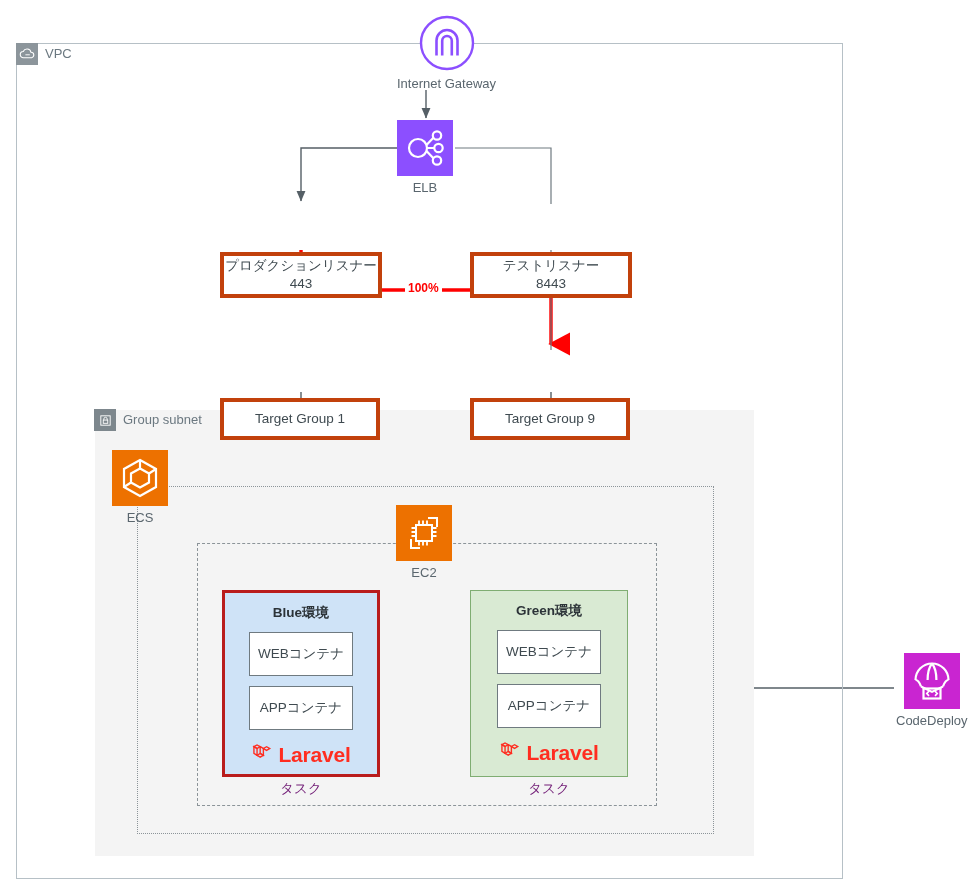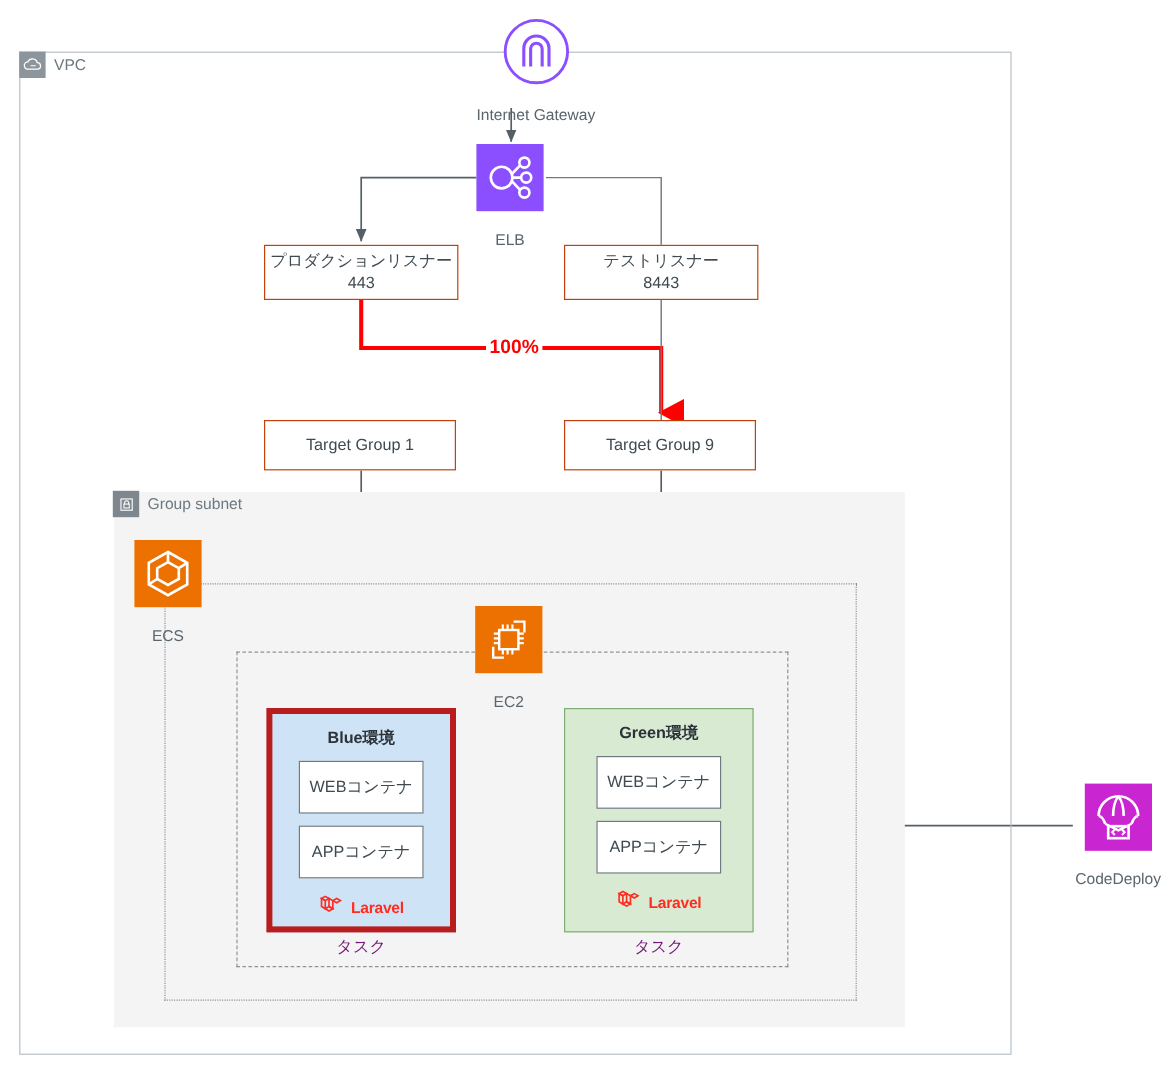--- a/index.html
+++ b/index.html
@@ -25,7 +25,7 @@
   
   .svcicon{position:absolute;display:flex;flex-direction:column;align-items:center;}
   .svcicon .sq{width:56px;height:56px;display:flex;align-items:center;justify-content:center;}
-  .svcicon .cap{font-size:13px;color:#5a666e;margin-top:16px;white-space:nowrap;}
+  .svcicon .cap{font-size:13px;color:#5a666e;margin-top:4px;white-space:nowrap;}
 
   .igw{left:397px;top:14px;}
   .igw .sq{width:58px;height:58px;background:transparent;}

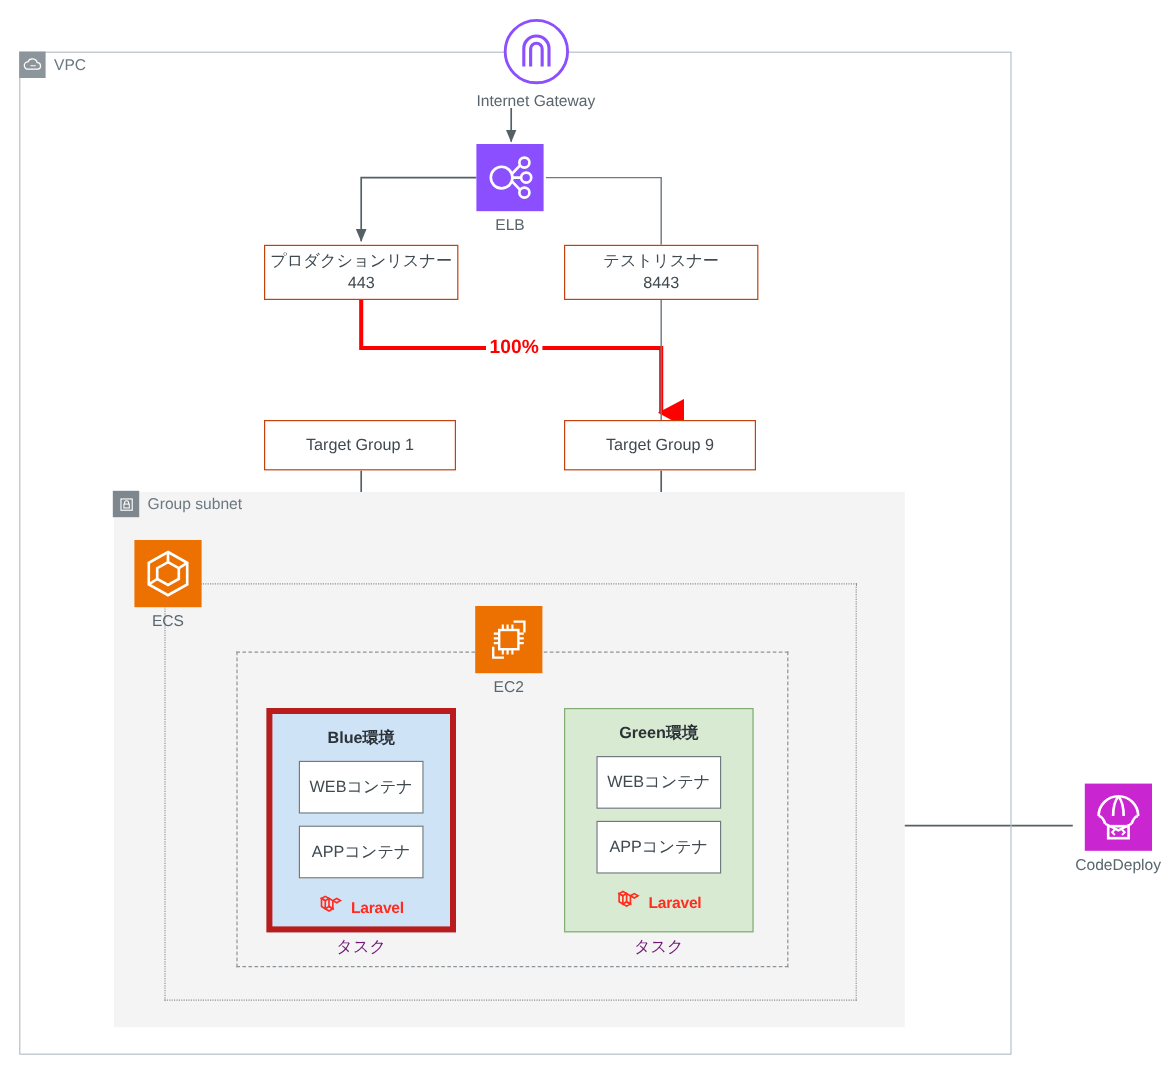--- a/index.html
+++ b/index.html
@@ -39,9 +39,9 @@
   .cdep .sq{background:#c925d1;}
 
   
-  .box{position:absolute;box-sizing:border-box;border:1px solid #c2410c;background:#ffffff;
+  .box{position:absolute;box-sizing:border-box;border:4px solid #c2410c;background:#ffffff;
        display:flex;flex-direction:column;align-items:center;justify-content:center;
-       font-size:13.5px;color:#3f4a50;line-height:1.35;text-align:center;}
+       font-size:13.5px;color:#3f4a50;line-height:1.35;text-align:center;margin-top:48px;}
   .box-prod{left:220px;top:204px;width:162px;height:46px;}
   .box-test{left:470px;top:204px;width:162px;height:46px;}
   .box-tg1{left:220px;top:350px;width:160px;height:42px;}

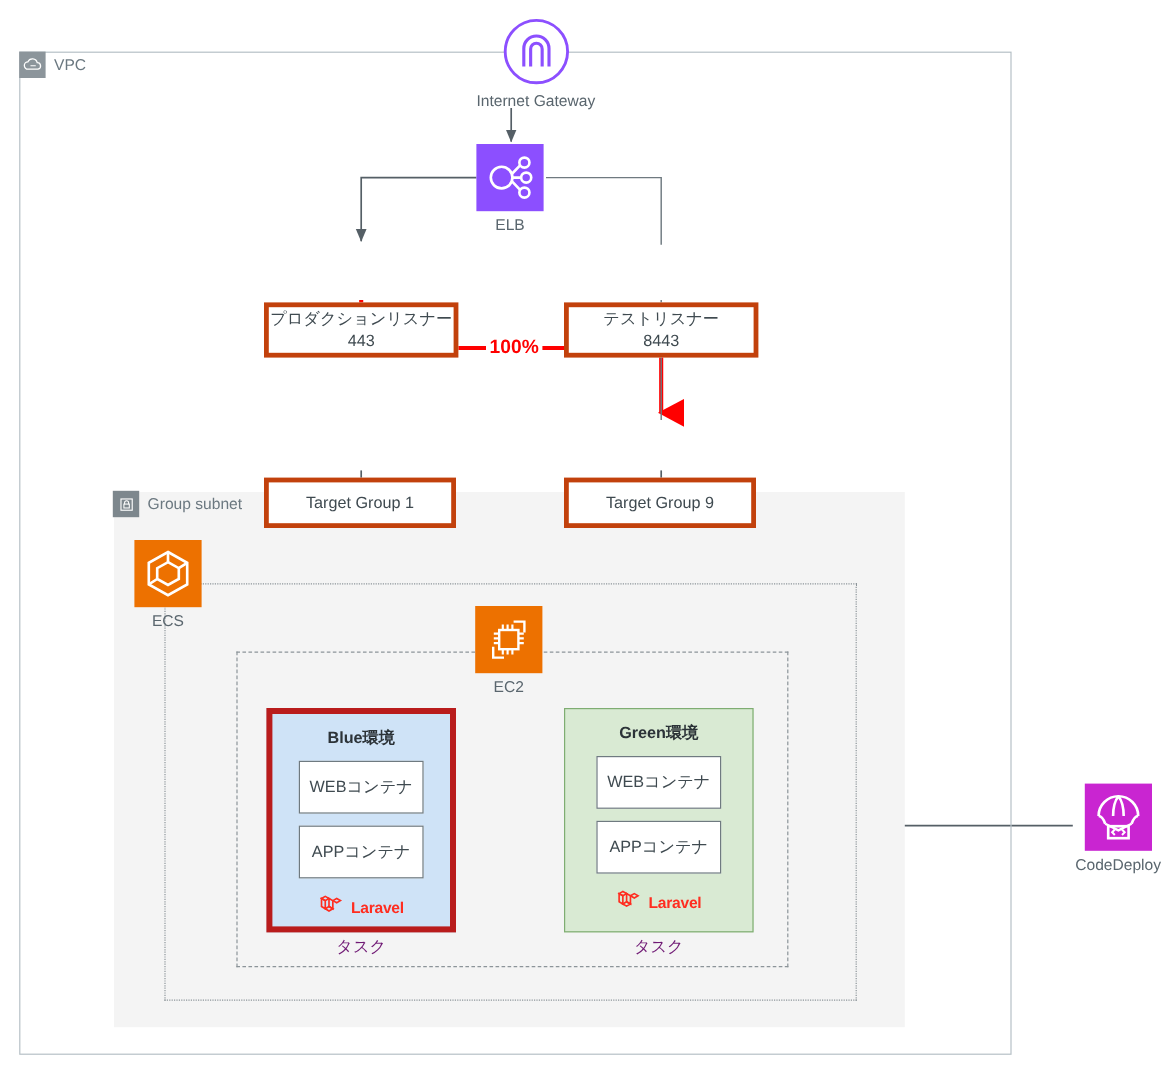--- a/index.html
+++ b/index.html
@@ -61,7 +61,7 @@
   .task-green{left:470px;top:780px;}
 
   
-  .pct{position:absolute;left:405px;top:281px;font-size:16px;font-weight:bold;color:#ff0000;
+  .pct{position:absolute;left:405px;top:281px;font-size:12px;font-weight:bold;color:#ff0000;
        background:#ffffff;padding:0 3px;}
 </style>
 </head>

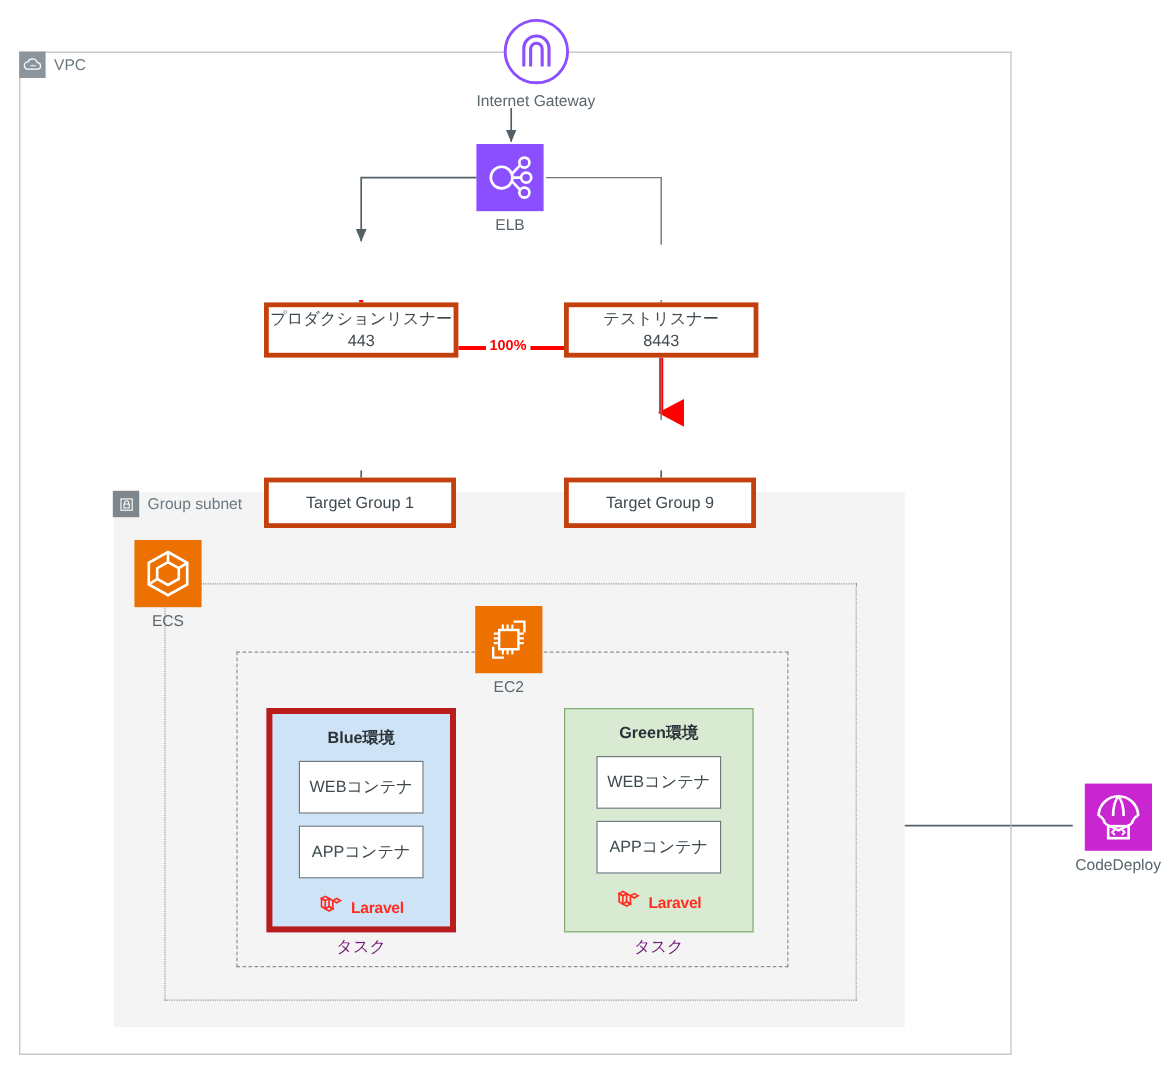--- a/index.html
+++ b/index.html
@@ -49,7 +49,7 @@
 
   
   .env{position:absolute;box-sizing:border-box;display:flex;flex-direction:column;align-items:center;}
-  .env-blue{left:222px;top:590px;width:158px;height:187px;background:#cfe3f7;border:5px solid #b91c1c;}
+  .env-blue{left:222px;top:590px;width:158px;height:187px;background:#cfe3f7;border:3px solid #b91c1c;}
   .env-green{left:470px;top:590px;width:158px;height:187px;background:#d9ead3;border:1px solid #7fad72;}
   .env .title{font-size:13.5px;font-weight:bold;color:#2c3338;margin-top:11px;}
   .cont{width:104px;height:44px;background:#ffffff;border:1px solid #6f7a80;box-sizing:border-box;

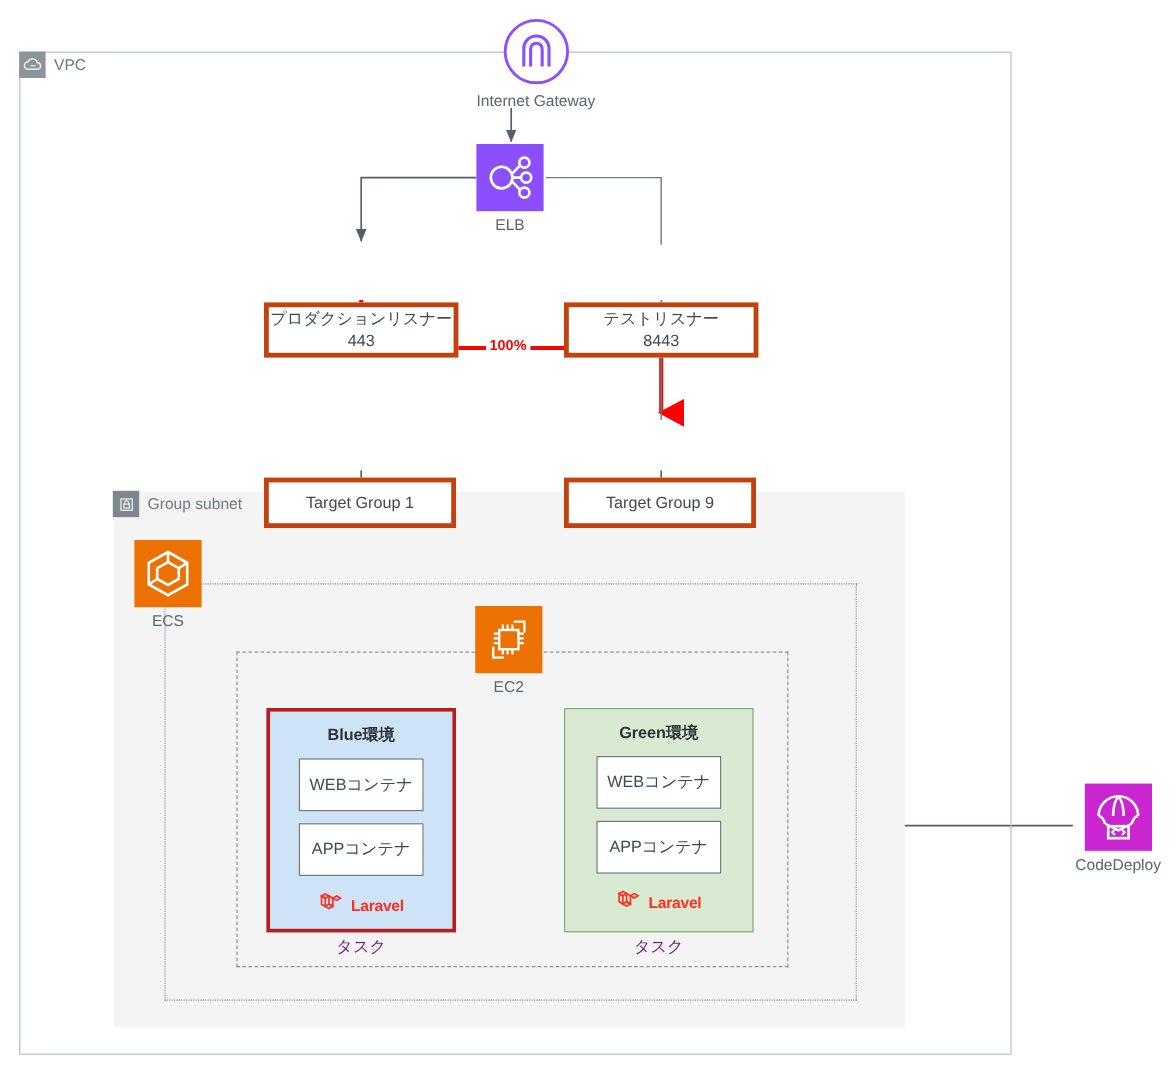--- a/index.html
+++ b/index.html
@@ -55,7 +55,7 @@
   .cont{width:104px;height:44px;background:#ffffff;border:1px solid #6f7a80;box-sizing:border-box;
         display:flex;align-items:center;justify-content:center;font-size:13.5px;color:#3f4a50;margin-top:10px;}
   .laravel{display:flex;align-items:center;gap:5px;margin-top:11px;}
-  .laravel .wm{font-size:13px;font-weight:bold;color:#ff2d20;letter-spacing:-0.2px;line-height:1;}
+  .laravel .wm{font-size:21px;font-weight:bold;color:#ff2d20;letter-spacing:-0.2px;line-height:1;}
   .tasklabel{position:absolute;font-size:13.5px;color:#701a75;text-align:center;width:158px;}
   .task-blue{left:222px;top:780px;}
   .task-green{left:470px;top:780px;}

